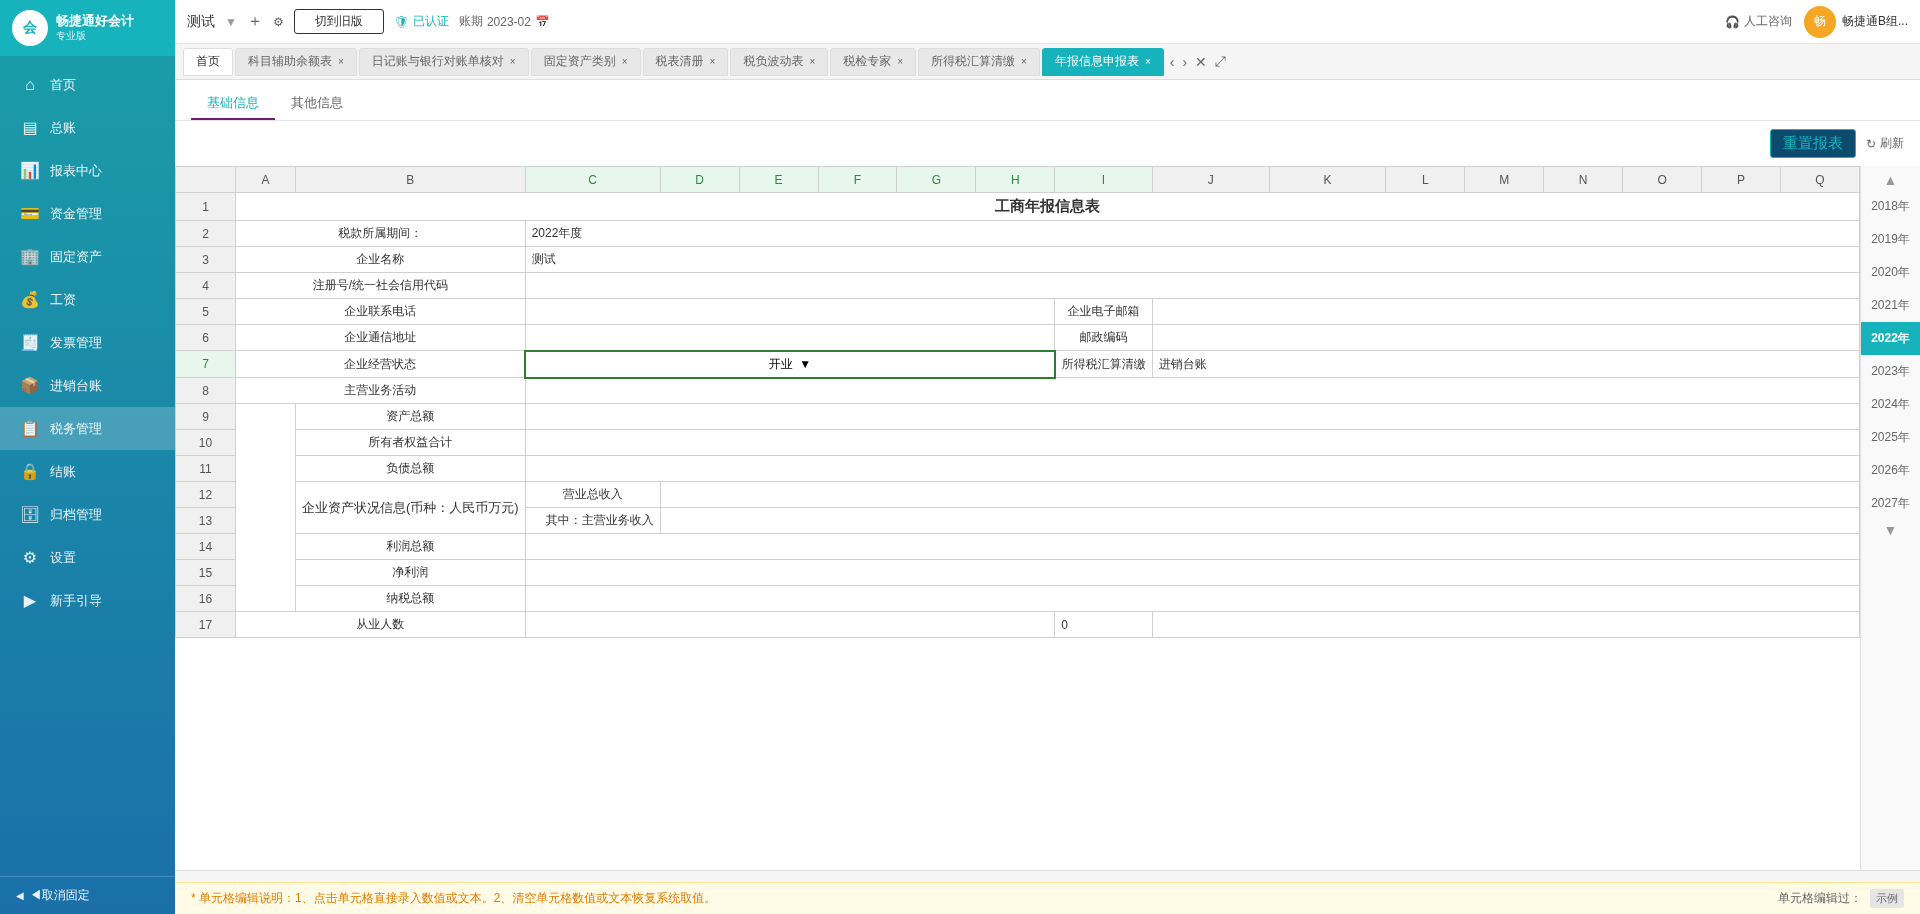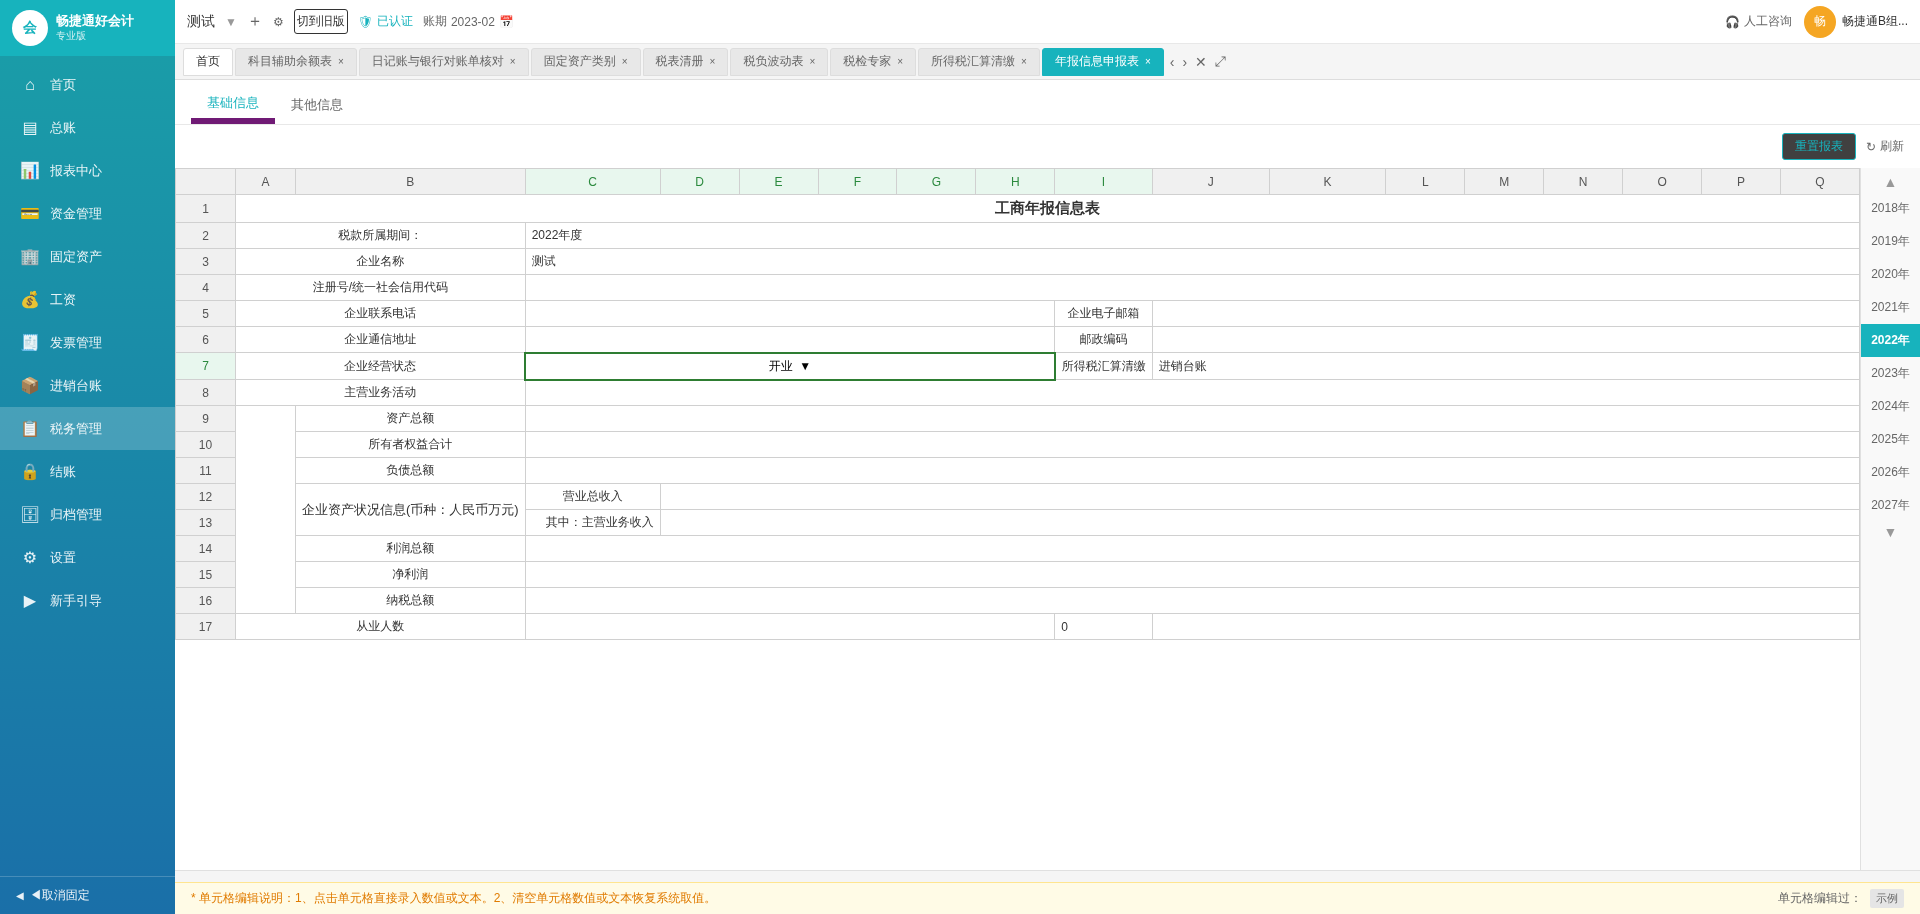--- a/index.html
+++ b/index.html
@@ -89,7 +89,7 @@
     .topbar-settings { color: #666; cursor: pointer; }
     .topbar-switch-btn {
       border: 1px solid #333;
-      padding: 3px 2px;
+      padding: 3px 20px;
       border-radius: 3px;
       cursor: pointer;
       font-size: 12px;

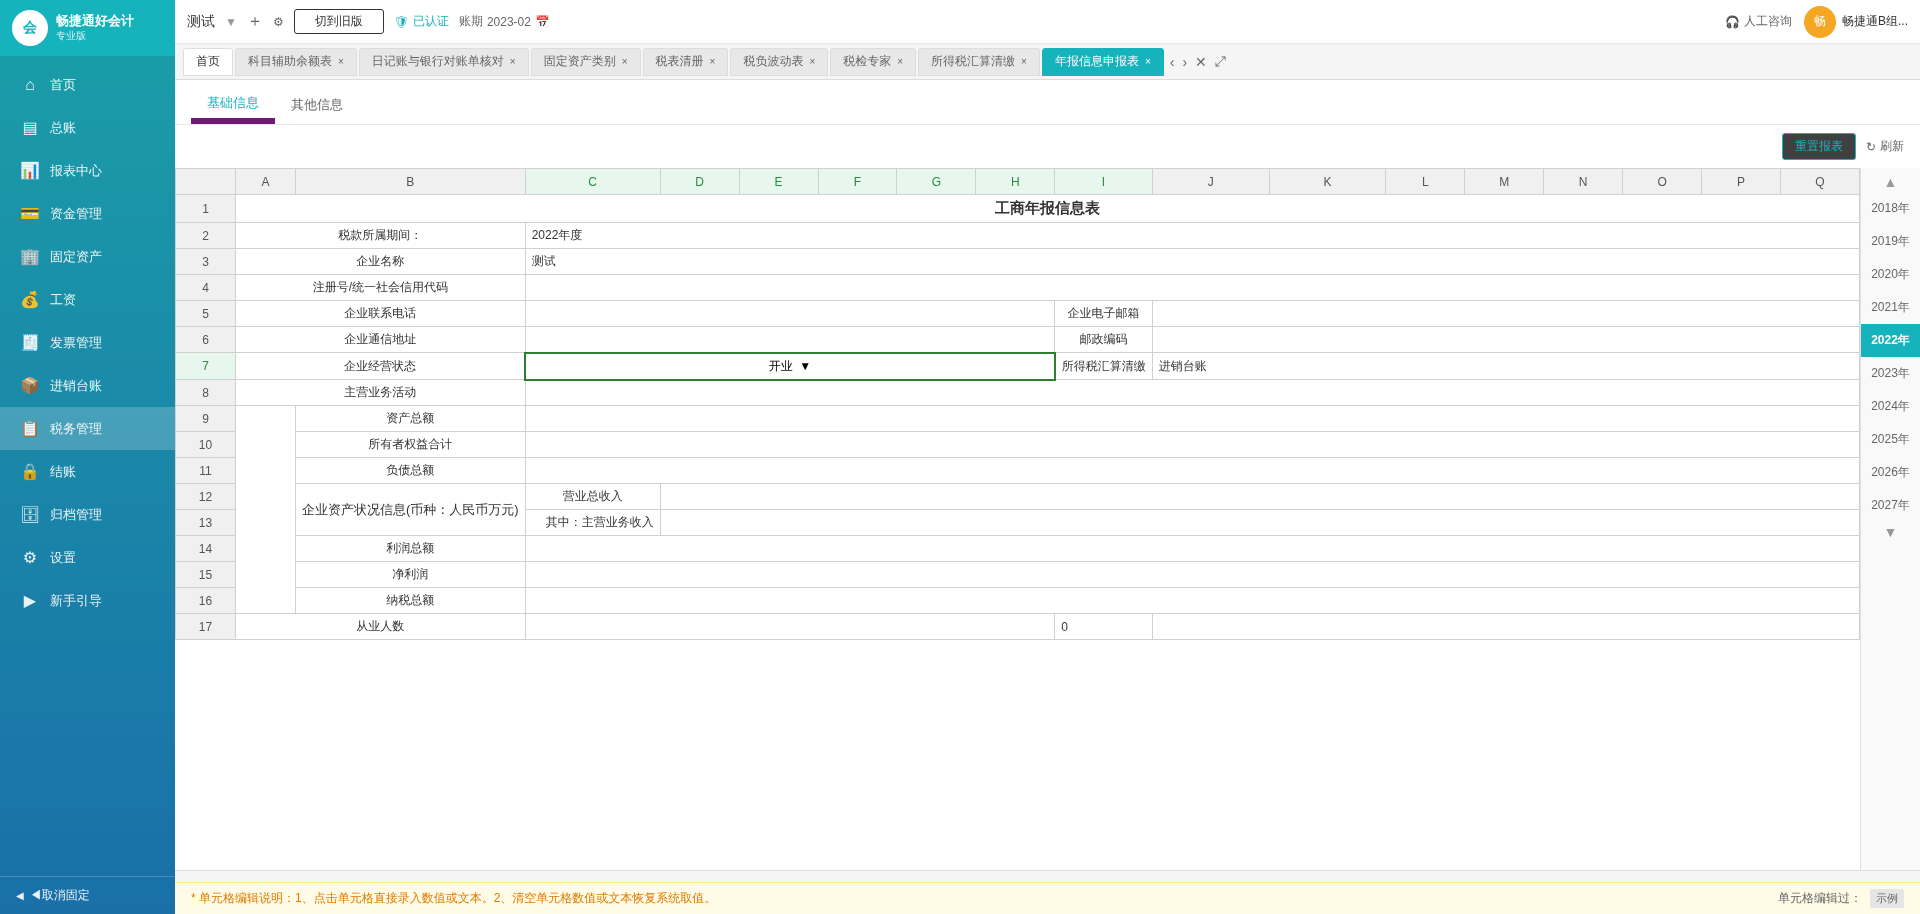--- a/index.html
+++ b/index.html
@@ -197,7 +197,7 @@
     }
     .subtab.active {
       color: #17b3bd;
-      border-bottom: 6px solid #701a75;
+      border-bottom: 2px solid #701a75;
     }
 
     

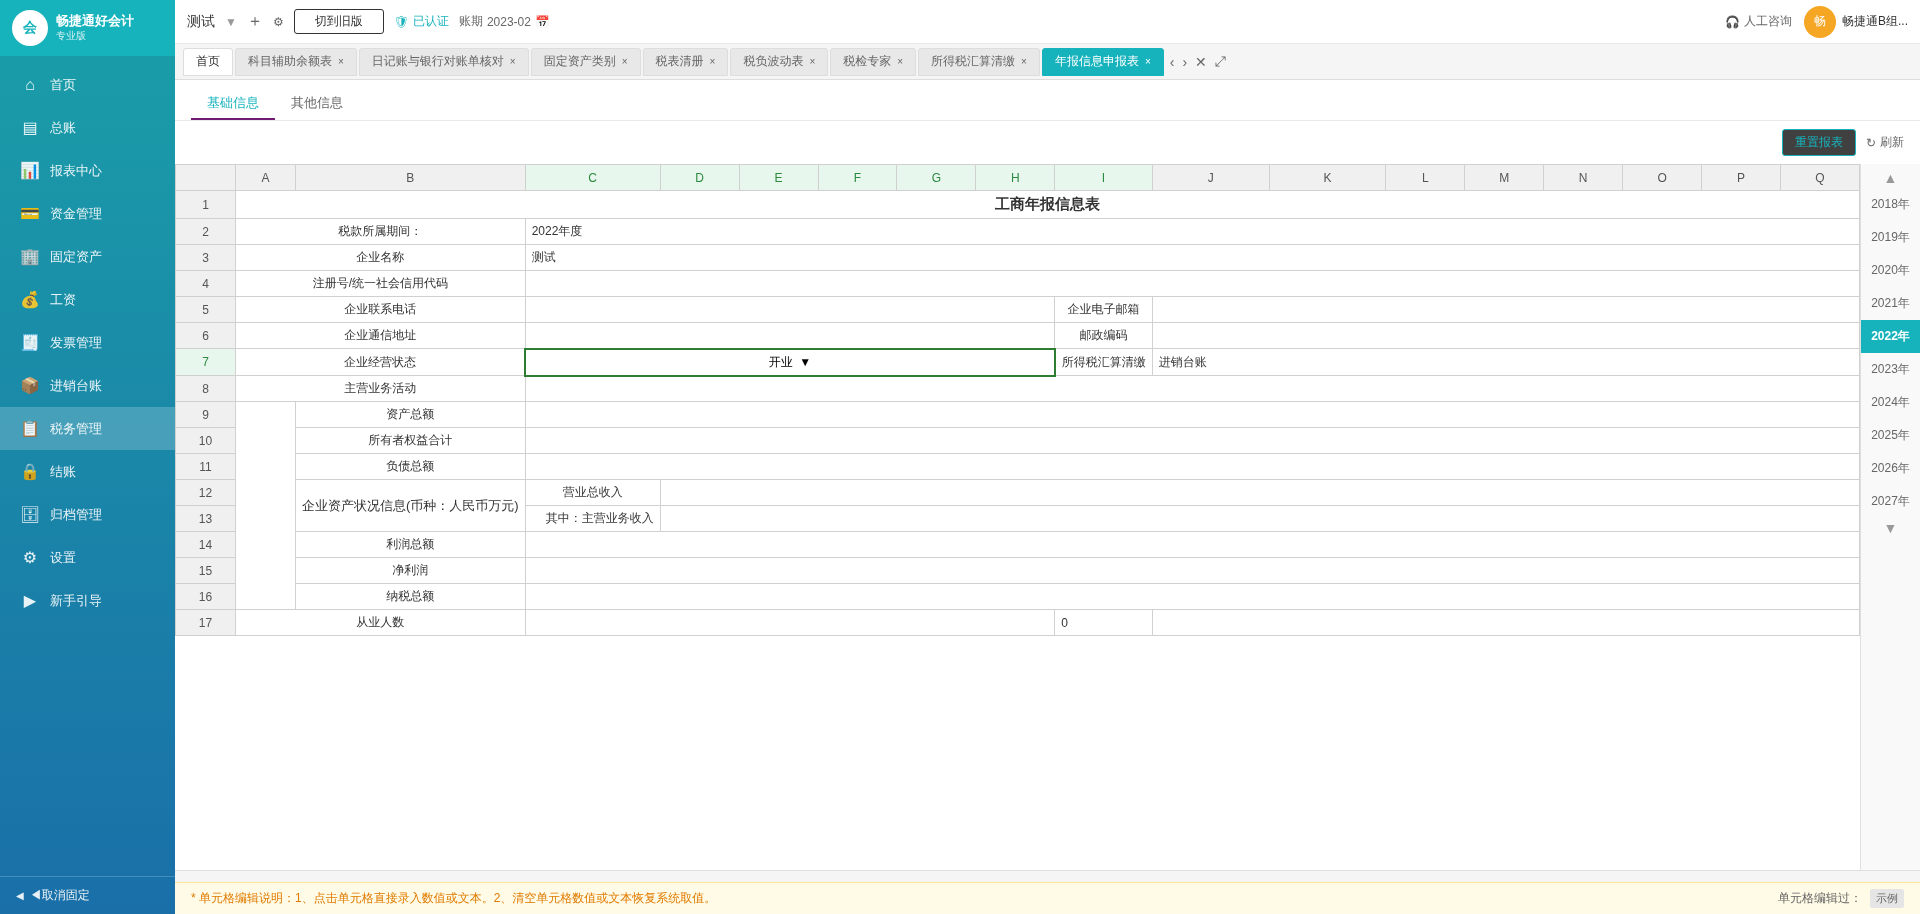--- a/index.html
+++ b/index.html
@@ -215,8 +215,8 @@
       padding: 4px 12px;
       border-radius: 3px;
       cursor: pointer;
-      font-size: 12px;
-      background: #404040;
+      font-size: 15px;
+      background: #0c4a6e;
     }
     .btn-refresh {
       color: #666;

